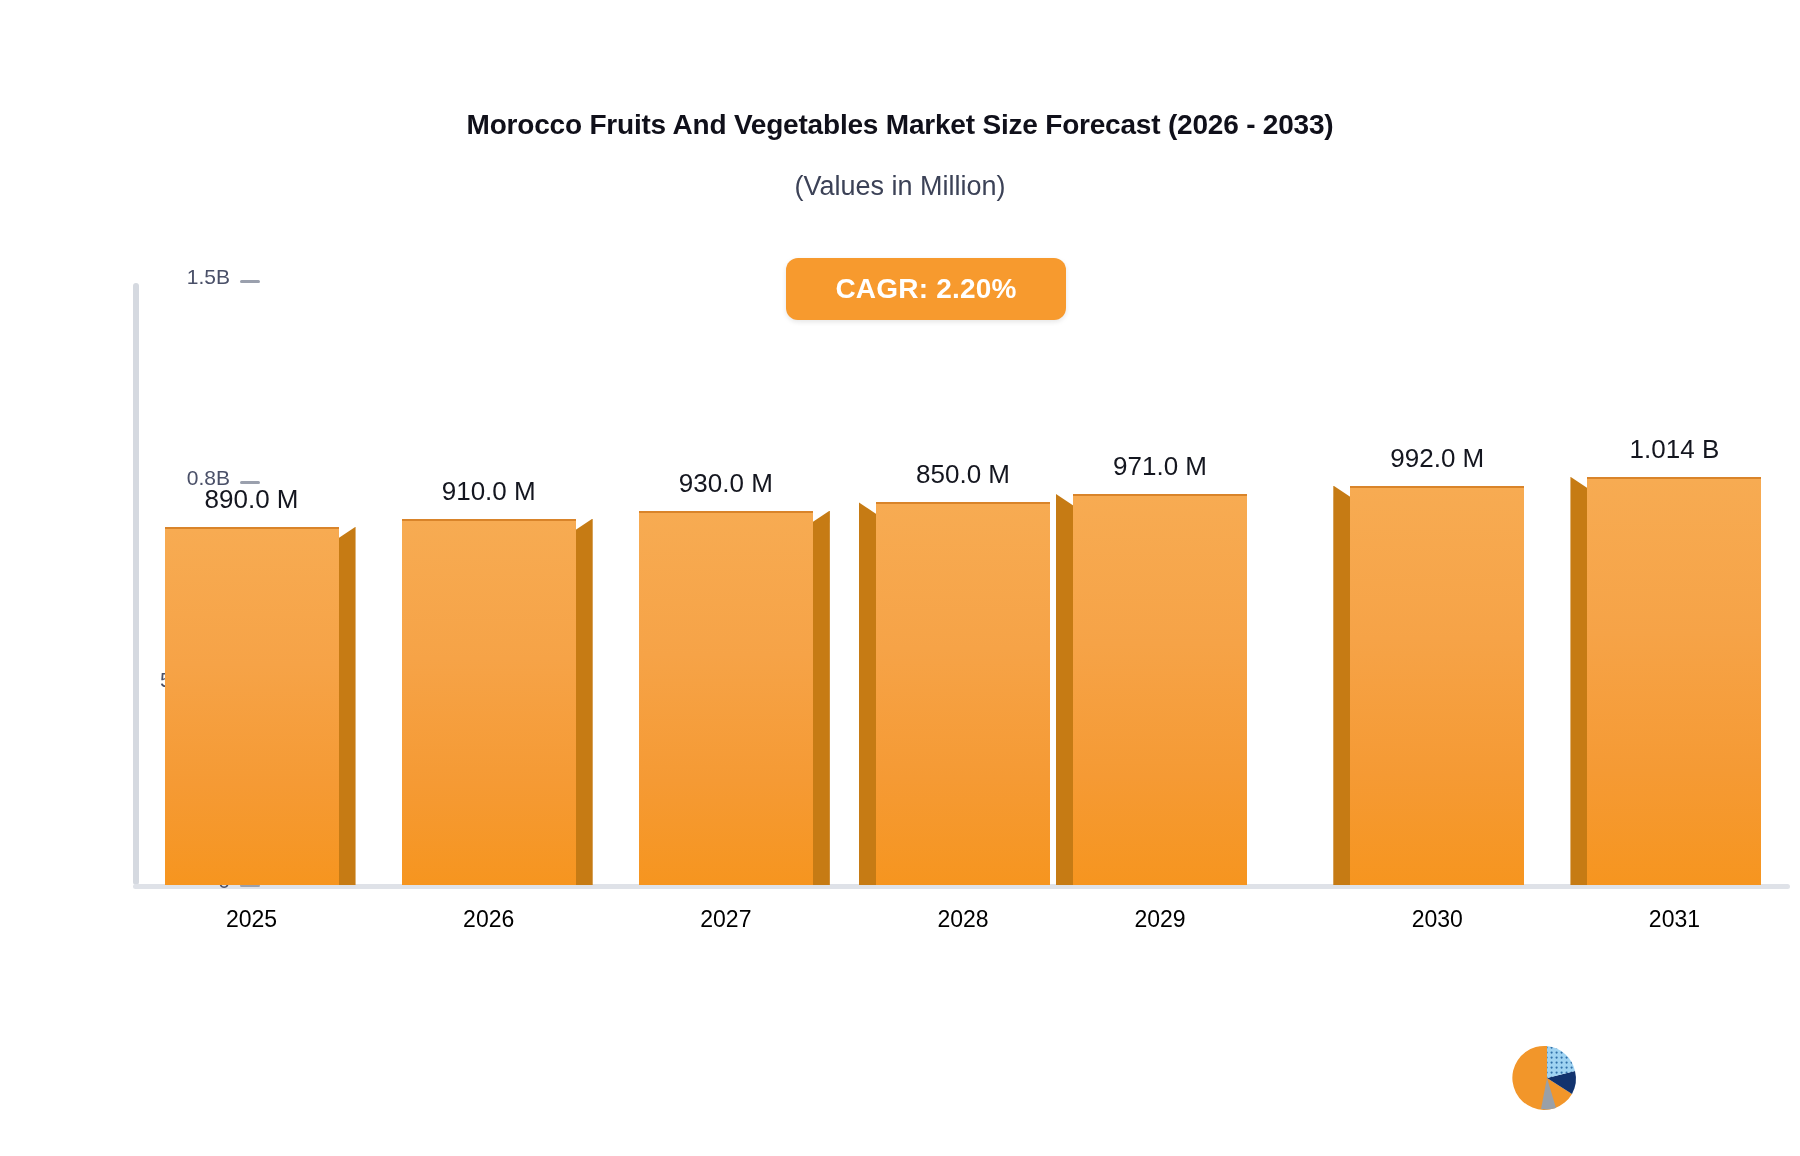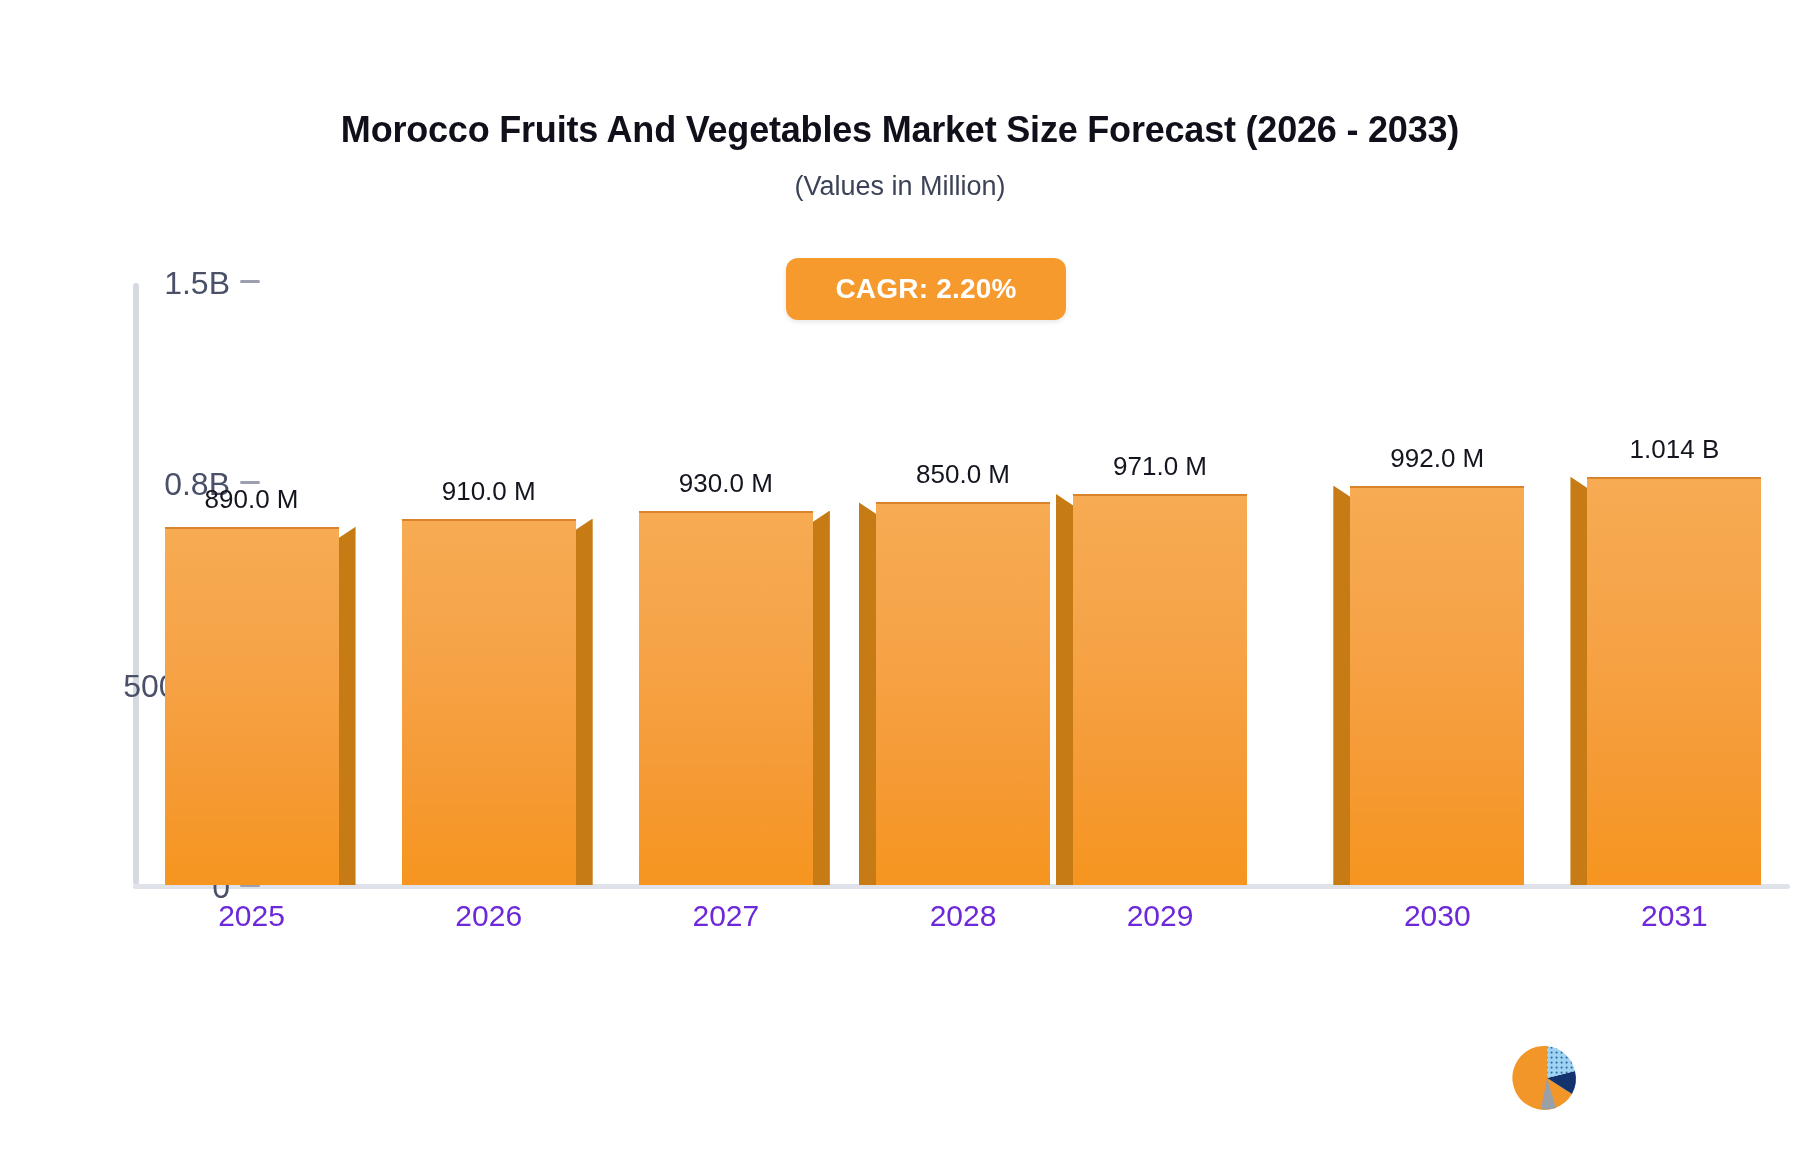--- a/index.html
+++ b/index.html
@@ -30,7 +30,7 @@
     left: 0;
     width: 1800px;
     text-align: center;
-    font-size: 36px;
+    font-size: 28px;
     font-weight: bold;
     color: #10101a;
     letter-spacing: -0.2px;

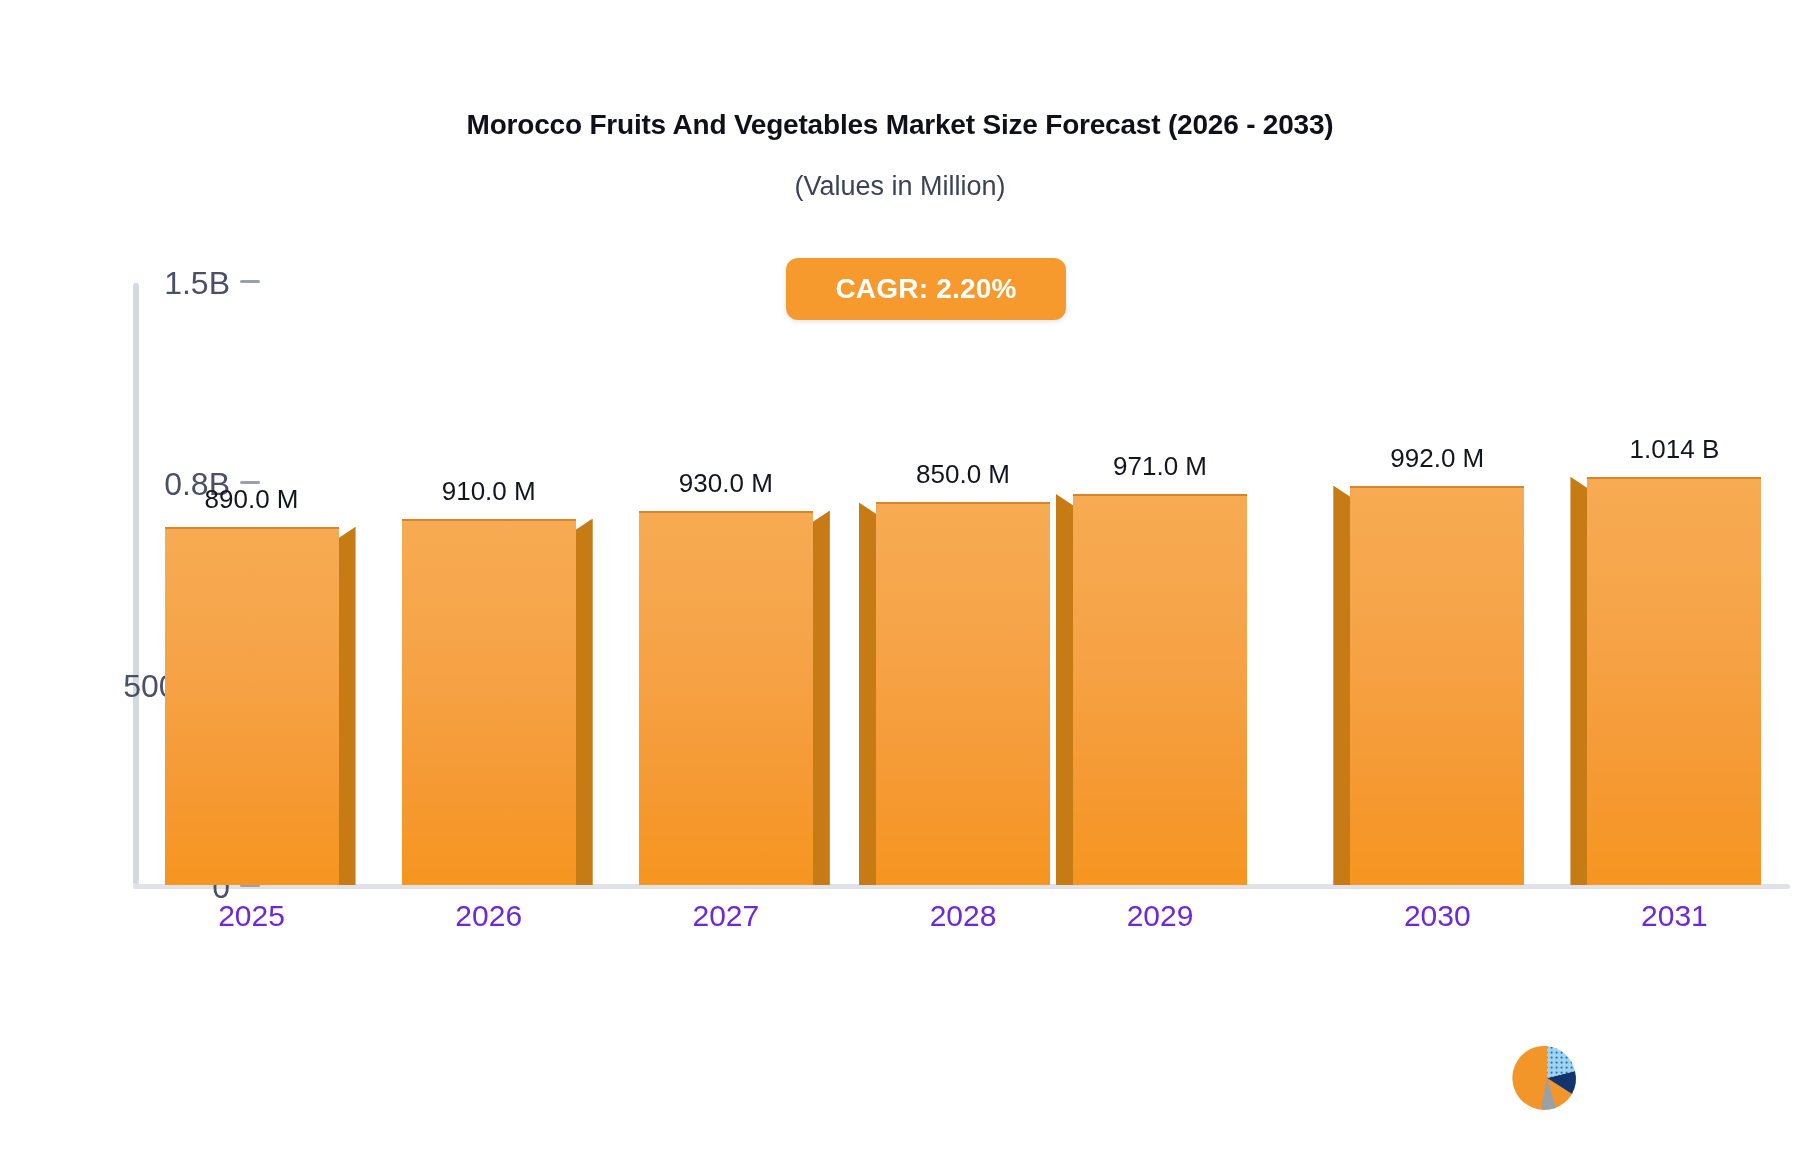--- a/index.html
+++ b/index.html
@@ -105,7 +105,7 @@
     position: absolute;
     right: 36px;
     top: -16px;
-    font-size: 32px;
+    font-size: 21px;
     color: #4a5068;
     text-align: right;
     white-space: nowrap;

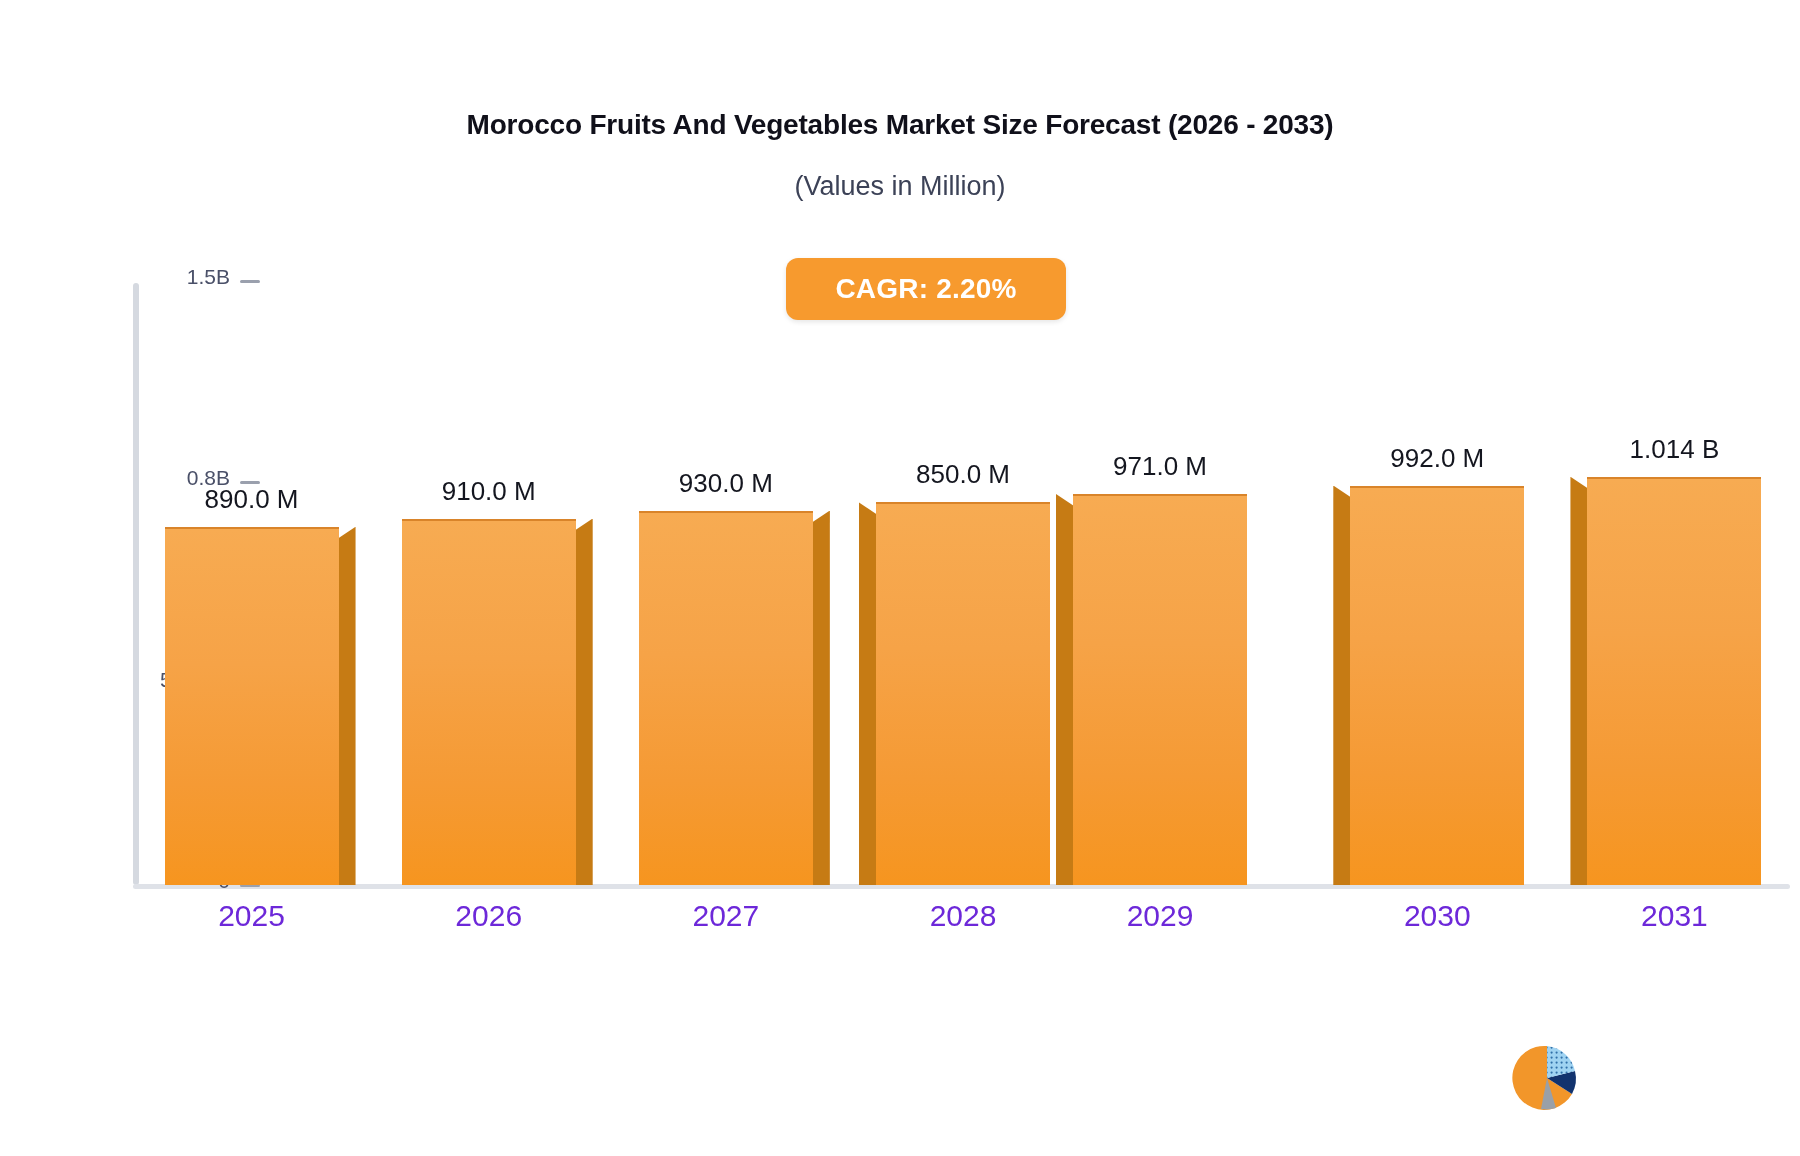--- a/index.html
+++ b/index.html
@@ -164,8 +164,8 @@
     left: 50%;
     transform: translateX(-50%);
     bottom: -48px;
-    font-size: 30px;
-    color: #6d28d9;
+    font-size: 23px;
+    color: #000000;
     white-space: nowrap;
   }
 

